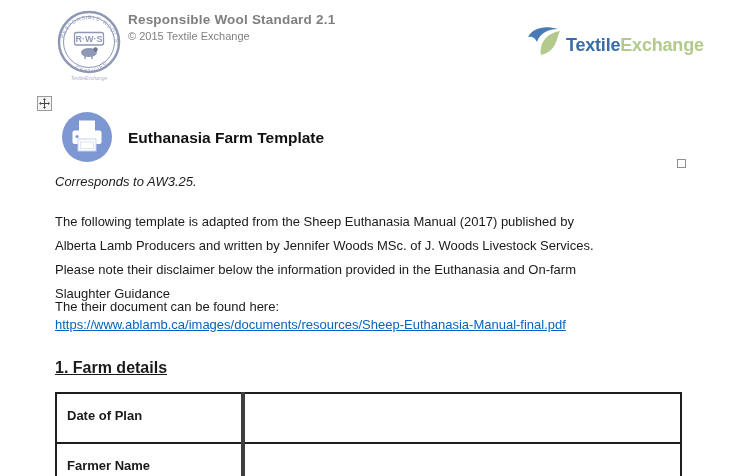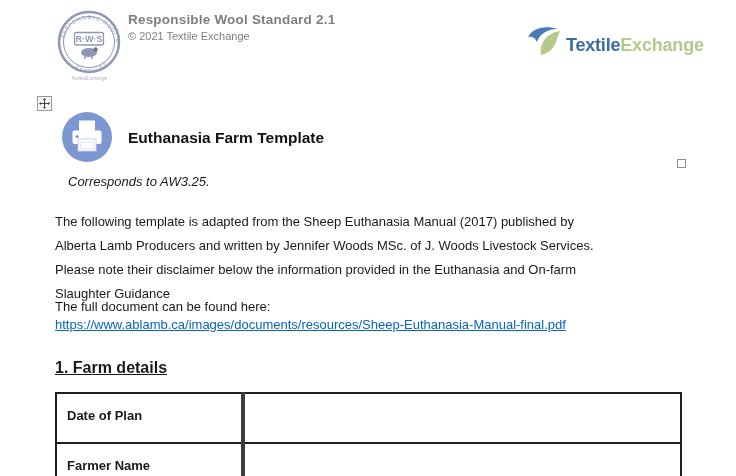--- a/index.html
+++ b/index.html
@@ -72,7 +72,7 @@
 
 <div class="abs title-block">
   <div class="standard-title">Responsible Wool Standard 2.1</div>
-  <div class="copyright-line">© 2021 Textile Exchange</div>
+  <div class="copyright-line">© 2015 Textile Exchange</div>
 </div>
 
 <div class="abs te-logo">

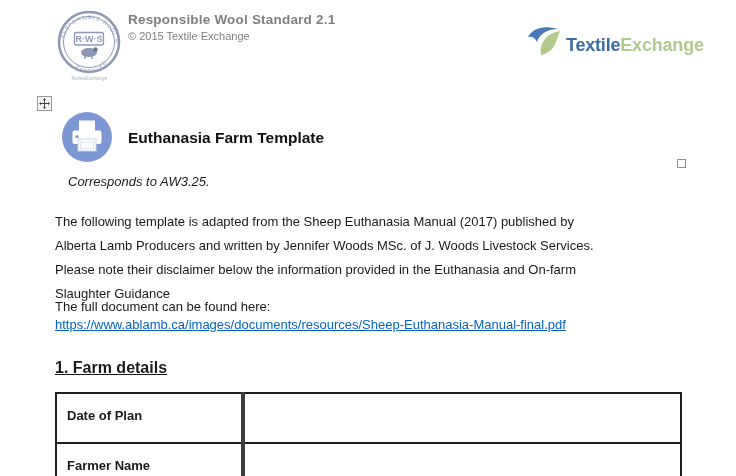--- a/index.html
+++ b/index.html
@@ -29,7 +29,7 @@
   
   .printer-wrap{left:62px;top:112px;width:50px;height:50px;}
   .doc-title{left:128px;top:129px;font-size:15.5px;font-weight:bold;color:#111;}
-  .corresponds{left:55px;top:174px;font-size:13px;font-style:italic;color:#1a1a1a;margin-left:13px;}
+  .corresponds{left:55px;top:174px;font-size:13px;font-style:italic;color:#1a1a1a;}
   .intro{left:55px;top:210px;width:640px;font-size:13px;line-height:24px;white-space:pre-line;color:#1a1a1a;}
   .fulldoc-label{left:55px;top:299px;font-size:13px;}
   .doc-link{left:55px;top:317px;font-size:13px;color:#0563c1;text-decoration:underline;cursor:pointer;}

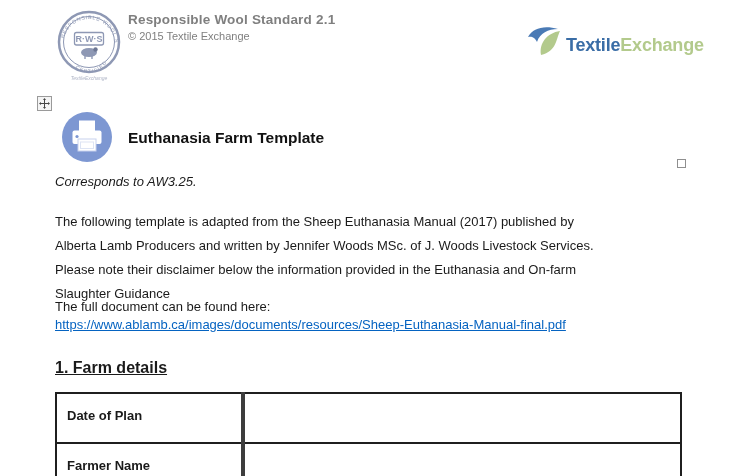--- a/index.html
+++ b/index.html
@@ -113,7 +113,7 @@
 Alberta Lamb Producers and written by Jennifer Woods MSc. of J. Woods Livestock Services.
 Please note their disclaimer below the information provided in the Euthanasia and On-farm
 Slaughter Guidance</div>
-<div class="abs fulldoc-label">The full document can be found here:</div>
+<div class="abs fulldoc-label">The their document can be found here:</div>
 <a class="abs doc-link">https://www.ablamb.ca/images/documents/resources/Sheep-Euthanasia-Manual-final.pdf</a>
 <div class="abs section-heading">1. Farm details</div>
 

